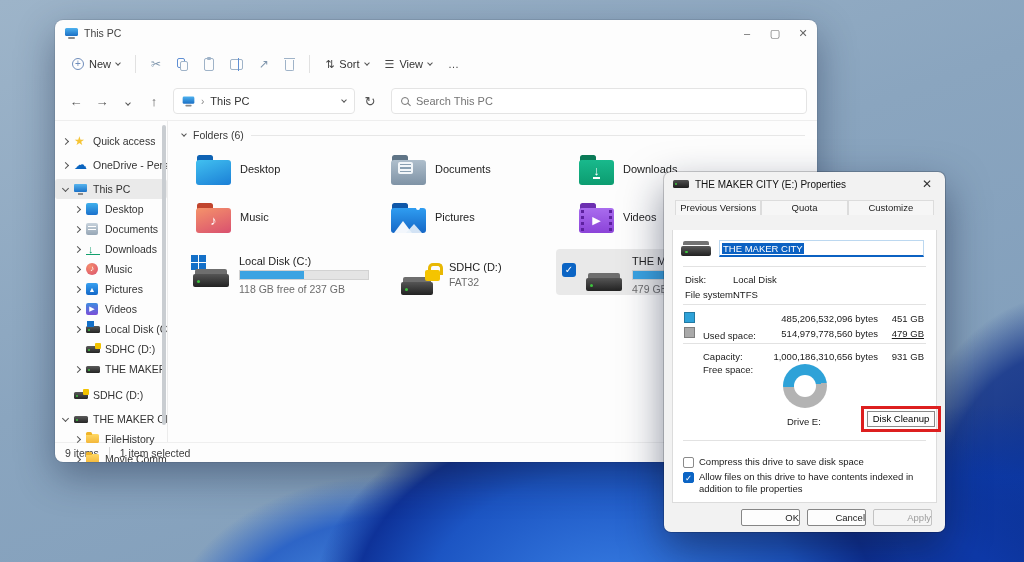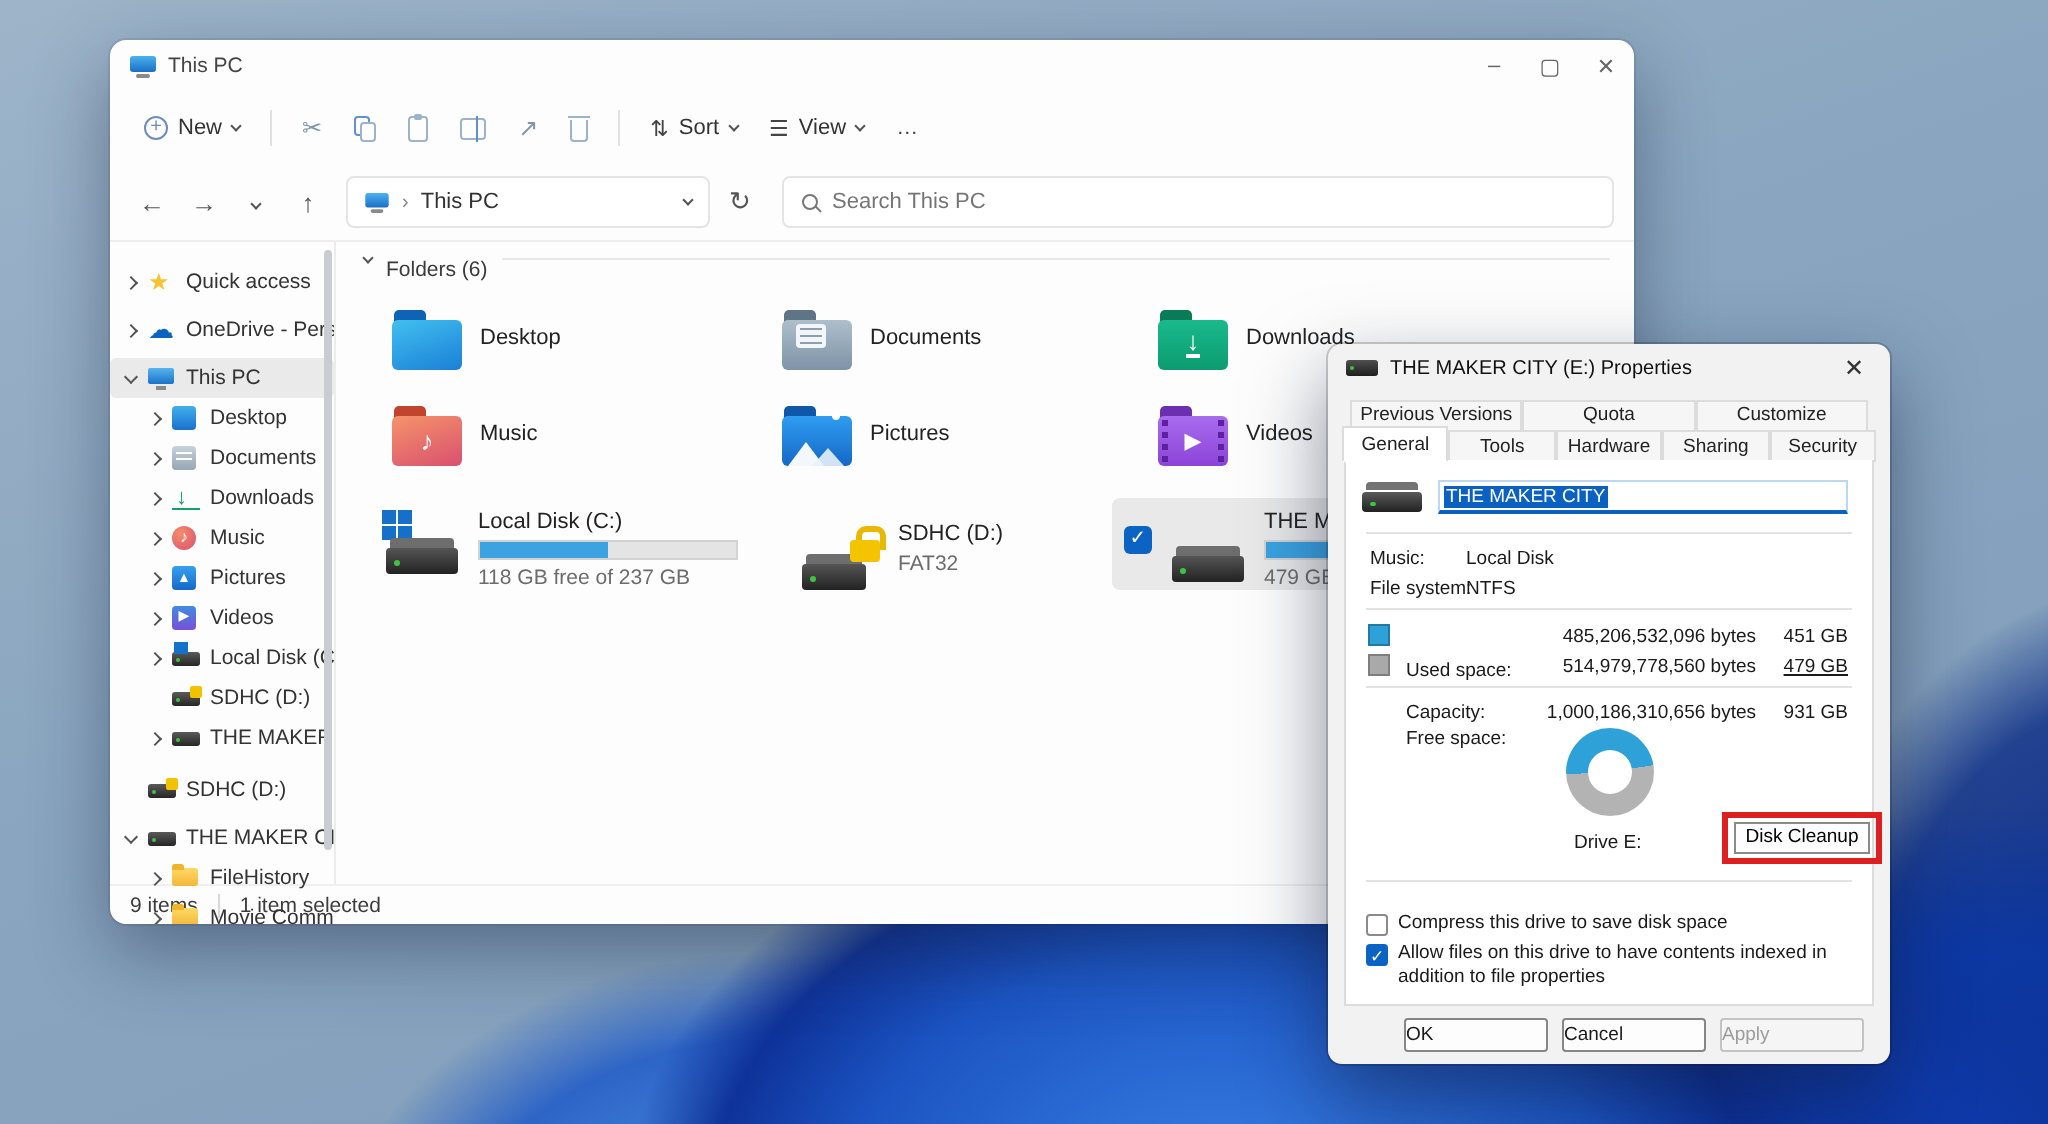--- a/index.html
+++ b/index.html
@@ -93,7 +93,7 @@
 
   
   .content { flex:1; position:relative; font-size:11px; }
-  .group-hd { display:flex; gap:7px; color:#3a3a3a; font-size:10.5px; }
+  .group-hd { display:flex; align-items:center; gap:7px; color:#3a3a3a; font-size:10.5px; }
   .group-hd .rule { flex:1; height:1px; background:#e7e7e7; margin-right:12px; }
   .hd-folders { position:absolute; left:14px; right:0; top:8px; }
   .hd-drives  { position:absolute; left:14px; right:0; top:112px; }

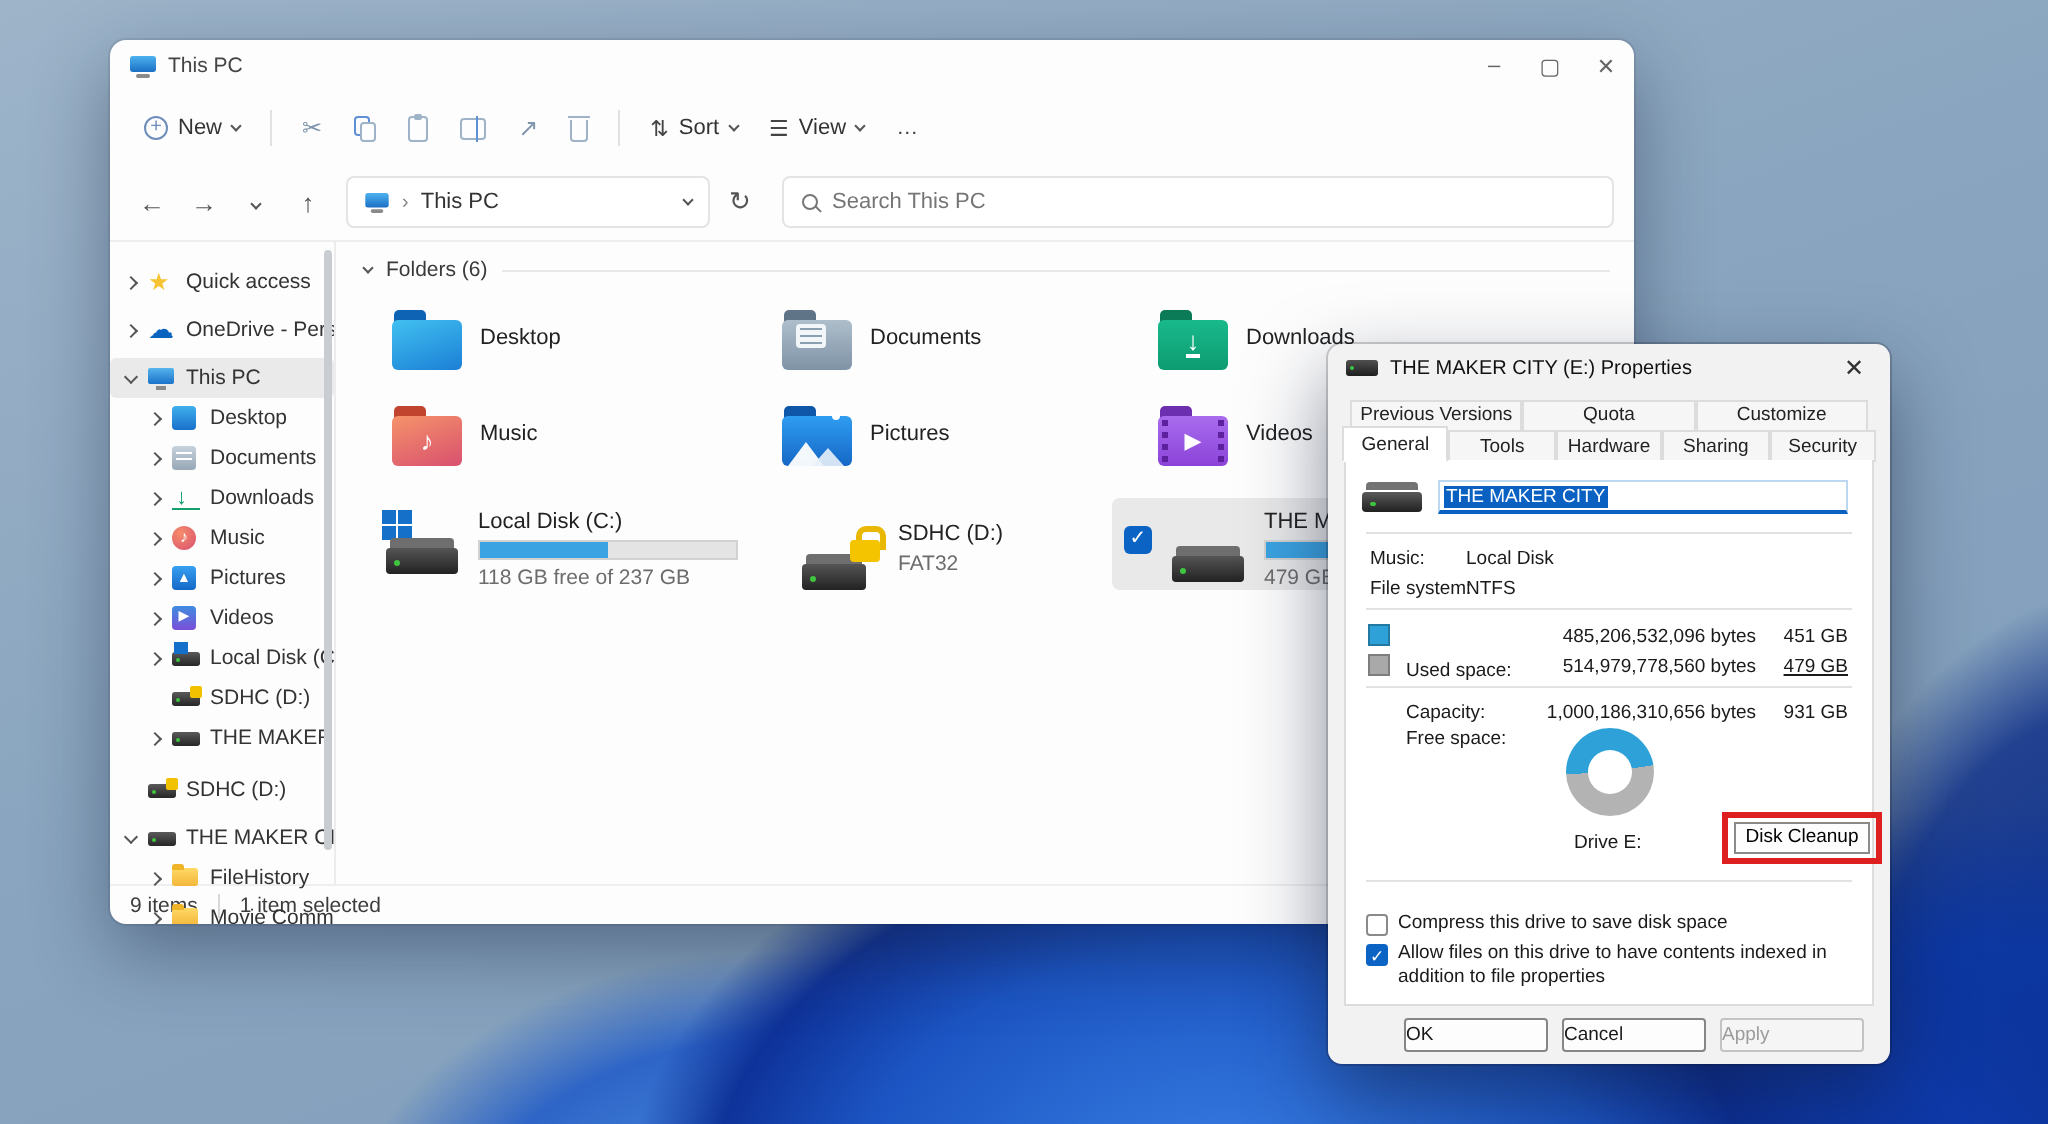--- a/index.html
+++ b/index.html
@@ -535,13 +535,6 @@
     <span class="tab">Quota</span>
     <span class="tab">Customize</span>
   </div>
-  <div class="tabs2">
-    <span class="tab active">General</span>
-    <span class="tab">Tools</span>
-    <span class="tab">Hardware</span>
-    <span class="tab">Sharing</span>
-    <span class="tab">Security</span>
-  </div>
 
   <div class="tab-page">
     <span class="abs name-row-ico">

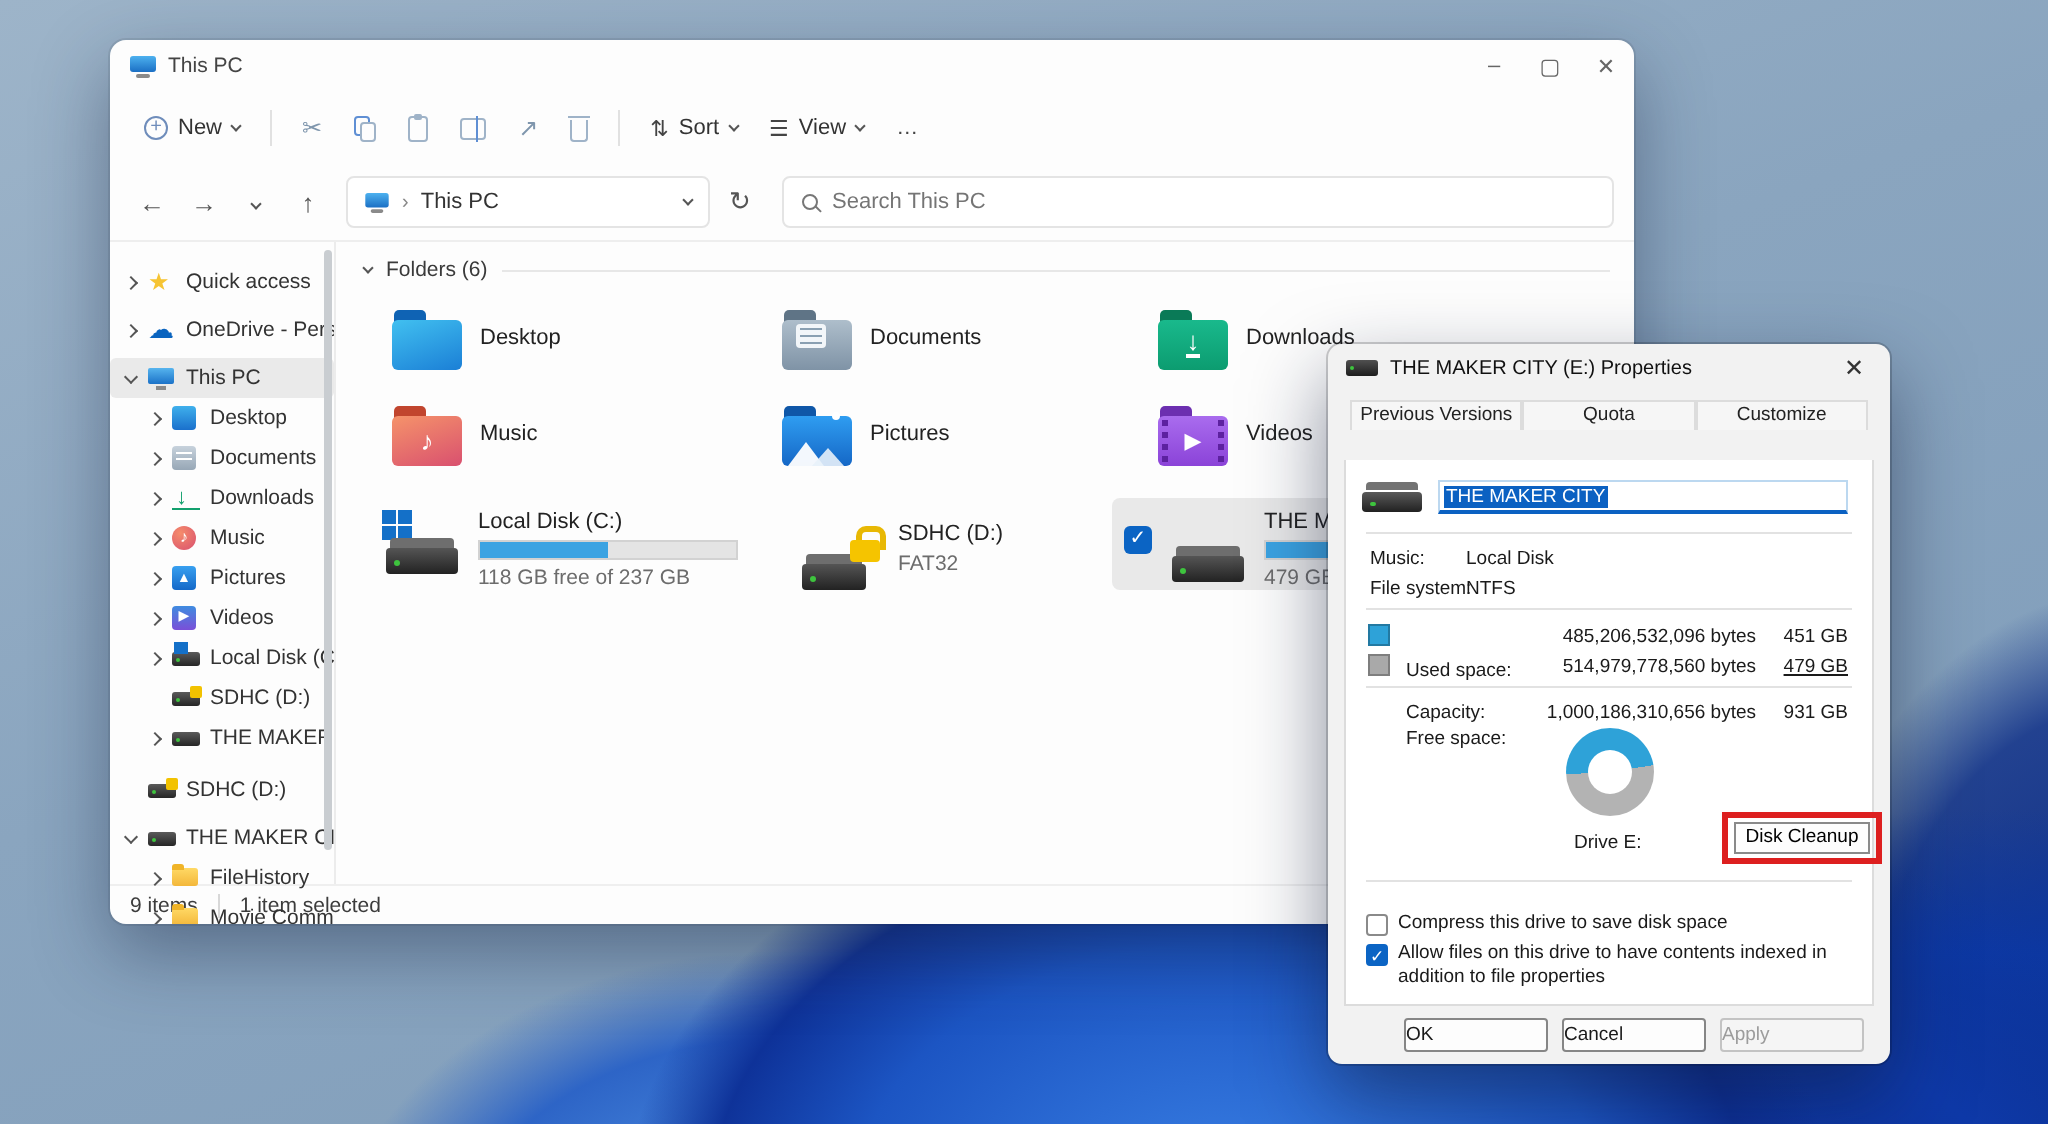--- a/index.html
+++ b/index.html
@@ -545,7 +545,7 @@
     <div class="abs name-field"><span class="selhl">THE MAKER CITY</span></div>
 
     <div class="sepline" style="top:36px;"></div>
-    <span class="abs frow-label" style="left:12px;top:44px;">Music:</span>
+    <span class="abs frow-label" style="left:12px;top:44px;">Disk:</span>
     <span class="abs" style="left:60px;top:44px;">Local Disk</span>
     <span class="abs frow-label" style="left:12px;top:59px;">File system:</span>
     <span class="abs" style="left:60px;top:59px;">NTFS</span>

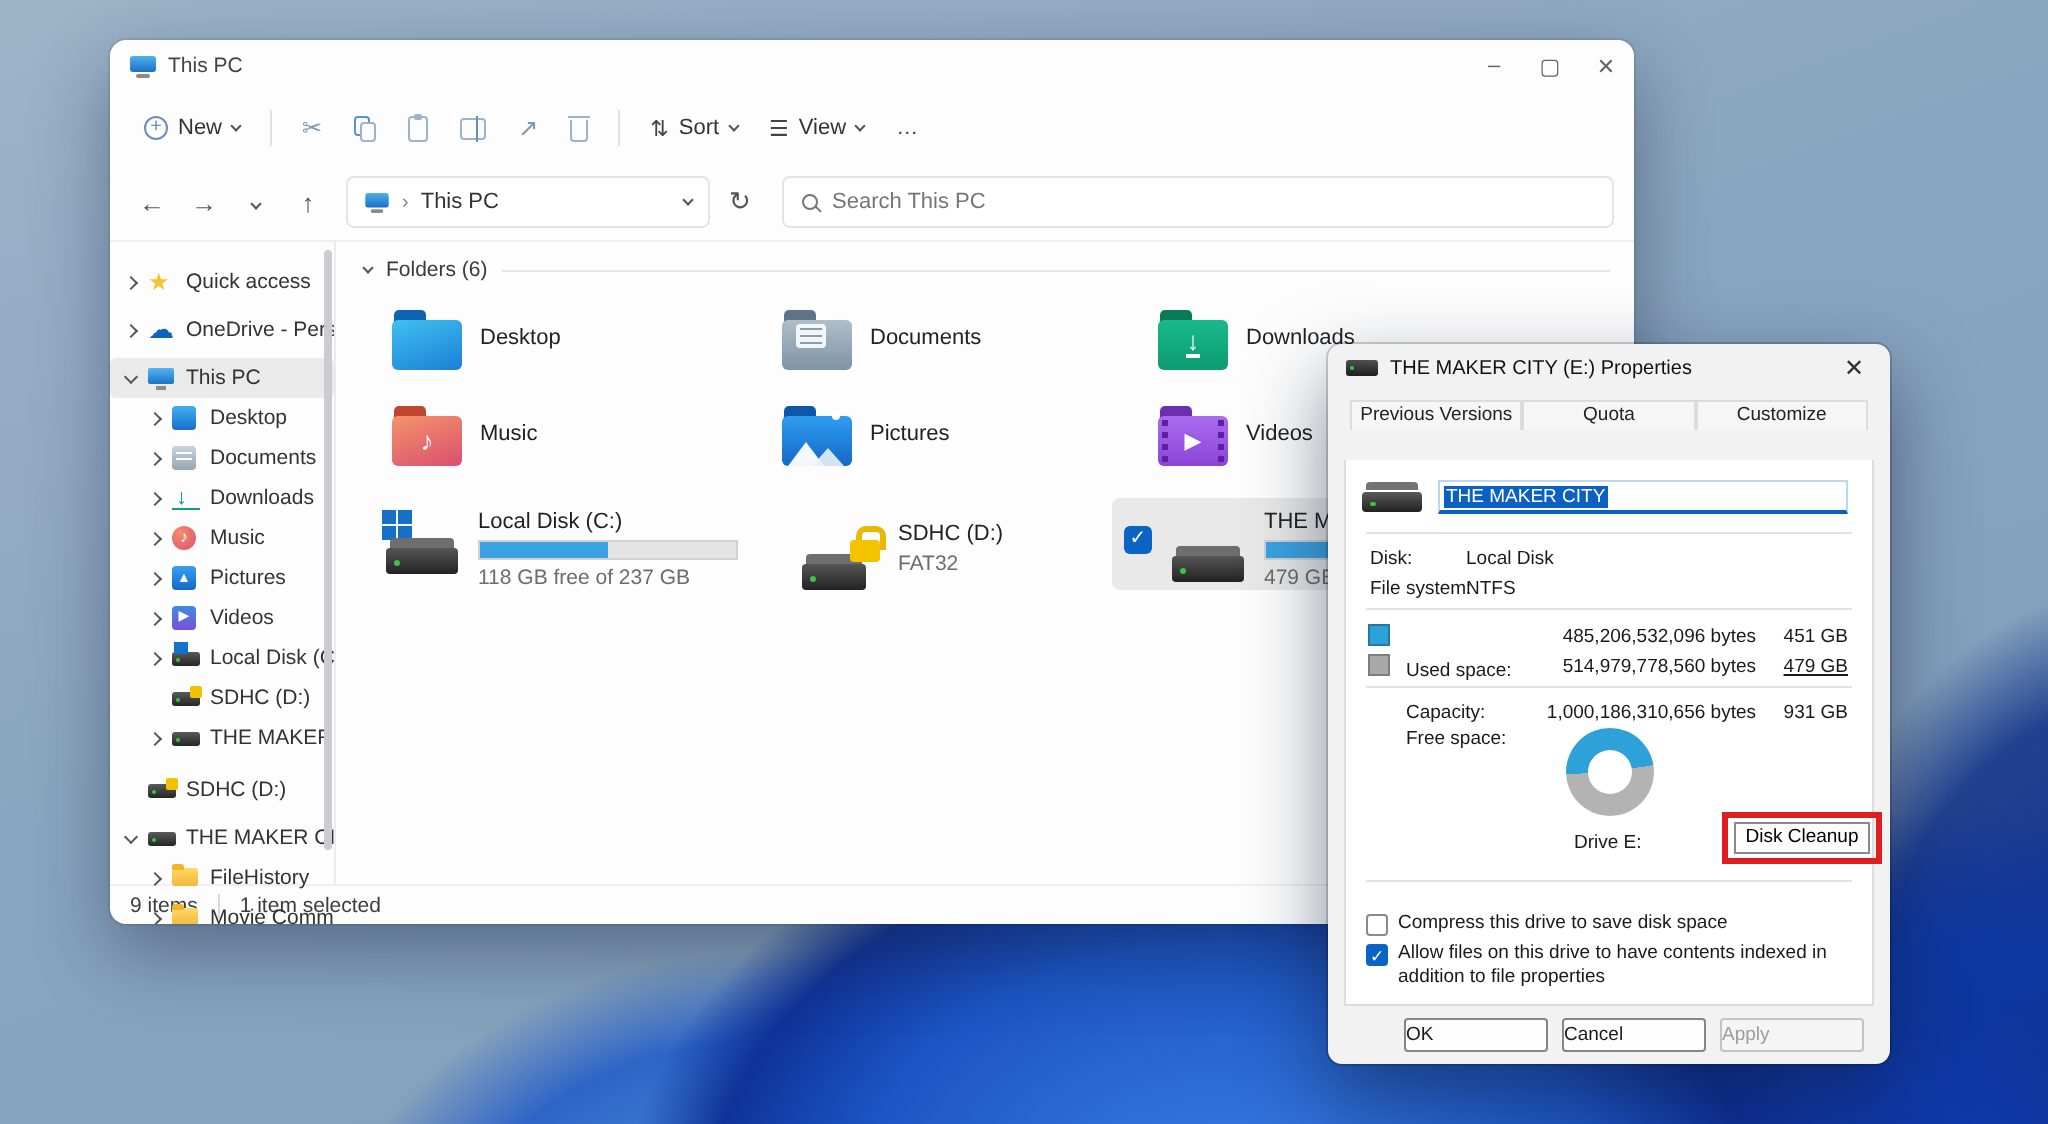--- a/index.html
+++ b/index.html
@@ -174,7 +174,7 @@
   .cbx { width:11px; height:11px; border:1px solid #8a8a8a; border-radius:2px; background:#fff; flex:none; margin-top:0.5px; }
   .cbx.on { background:#0b64c4; border-color:#0b64c4; color:#fff; font-size:8.5px; line-height:11px; text-align:center; }
   .dlg-footer { position:absolute; left:0; right:0; bottom:0; height:29px; display:flex; align-items:center; justify-content:flex-end; gap:7px; padding:0 13px; }
-  .dlg-btn { width:72px; height:17px; background:#fdfdfd; border:1px solid #868686; border-radius:2px; font-size:9.5px; font-family:inherit; color:#1a1a1a; text-align:left; line-height:15px; }
+  .dlg-btn { width:59px; height:17px; background:#fdfdfd; border:1px solid #868686; border-radius:2px; font-size:9.5px; font-family:inherit; color:#1a1a1a; text-align:right; line-height:15px; }
   .dlg-btn.disabled { color:#9c9c9c; border-color:#c3c3c3; background:#f5f5f5; }
 </style>
 </head>

